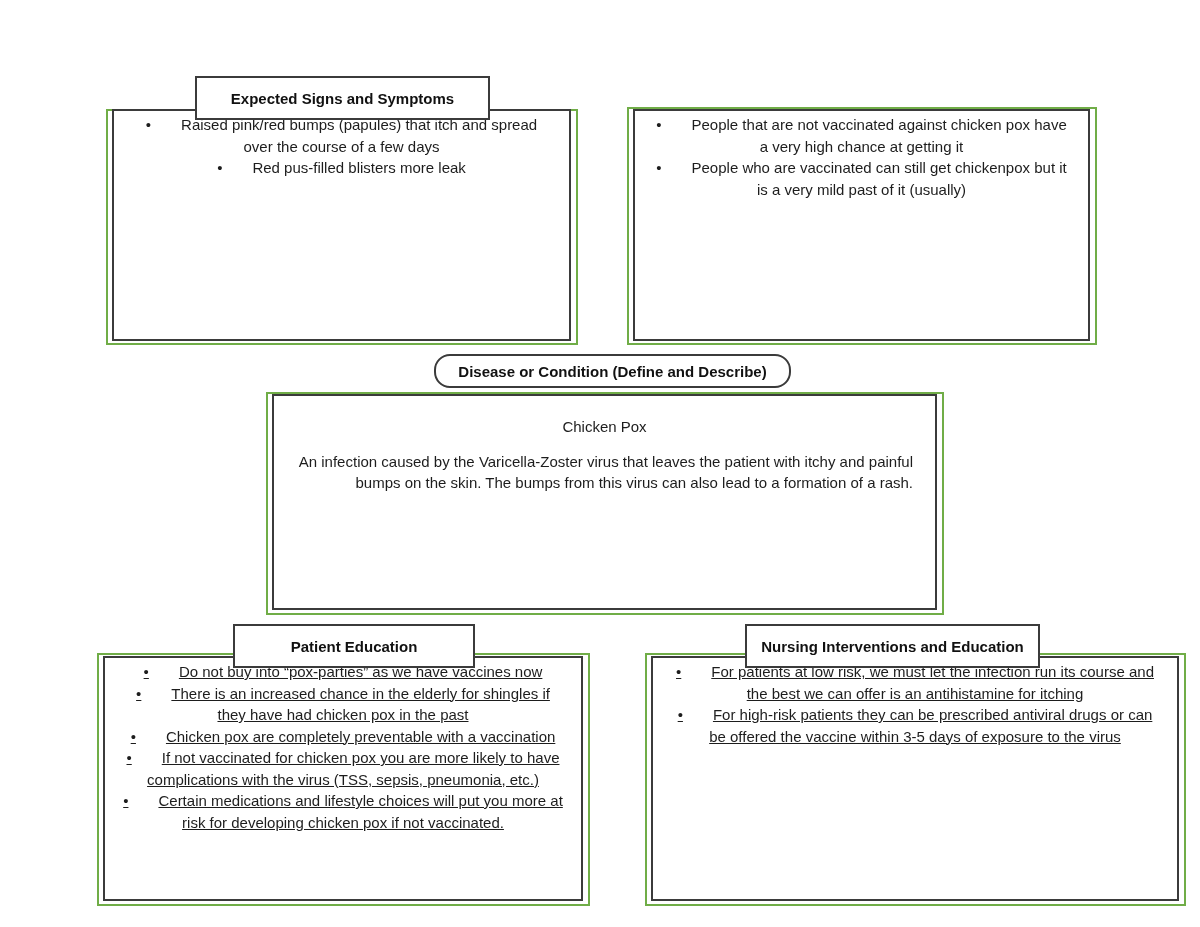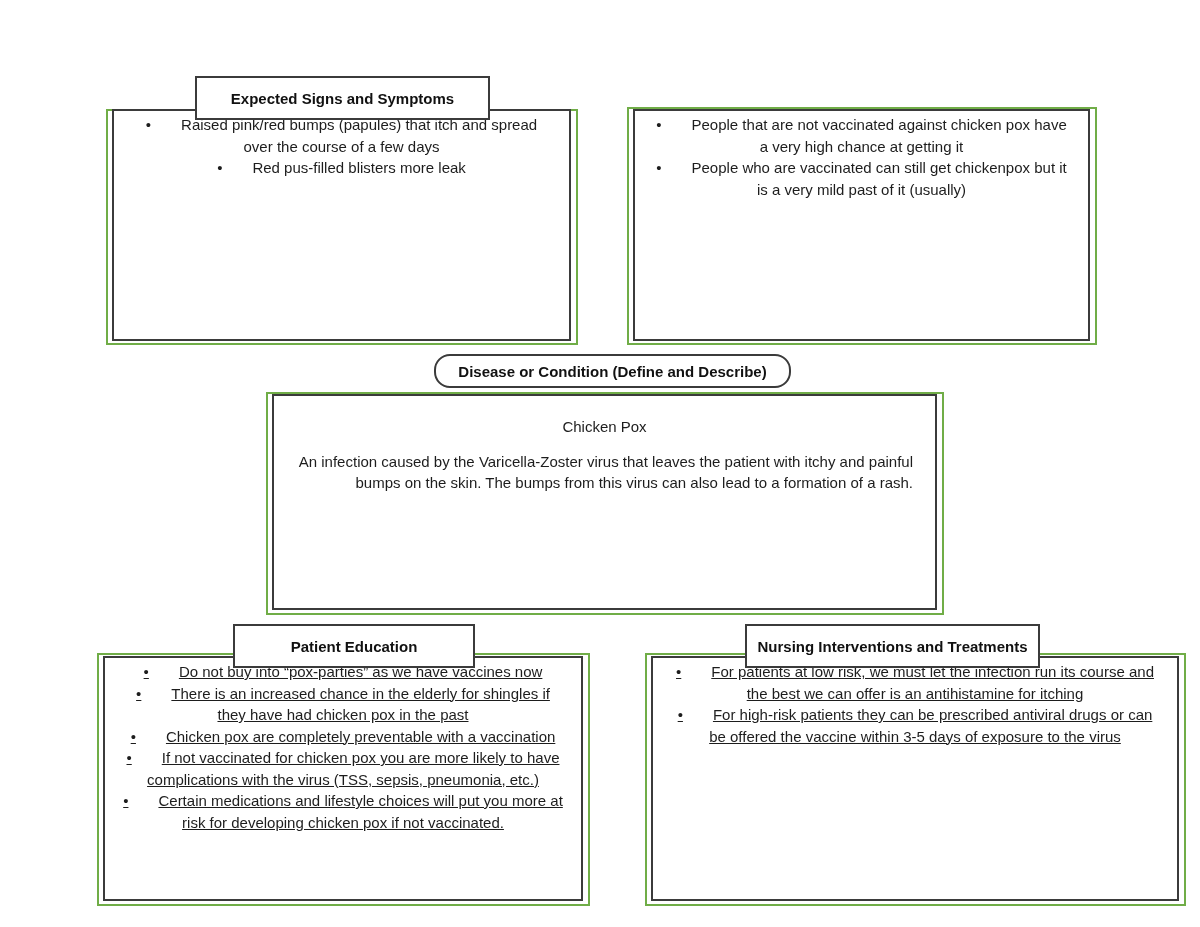--- a/index.html
+++ b/index.html
@@ -133,7 +133,7 @@
         <li>For high-risk patients they can be prescribed antiviral drugs or can be offered the vaccine within 3-5 days of exposure to the virus</li>
       </ul>
     </div>
-    <div class="title-tab">Nursing Interventions and Treatments</div>
+    <div class="title-tab">Nursing Interventions and Education</div>
   </section>
 
 </div>

